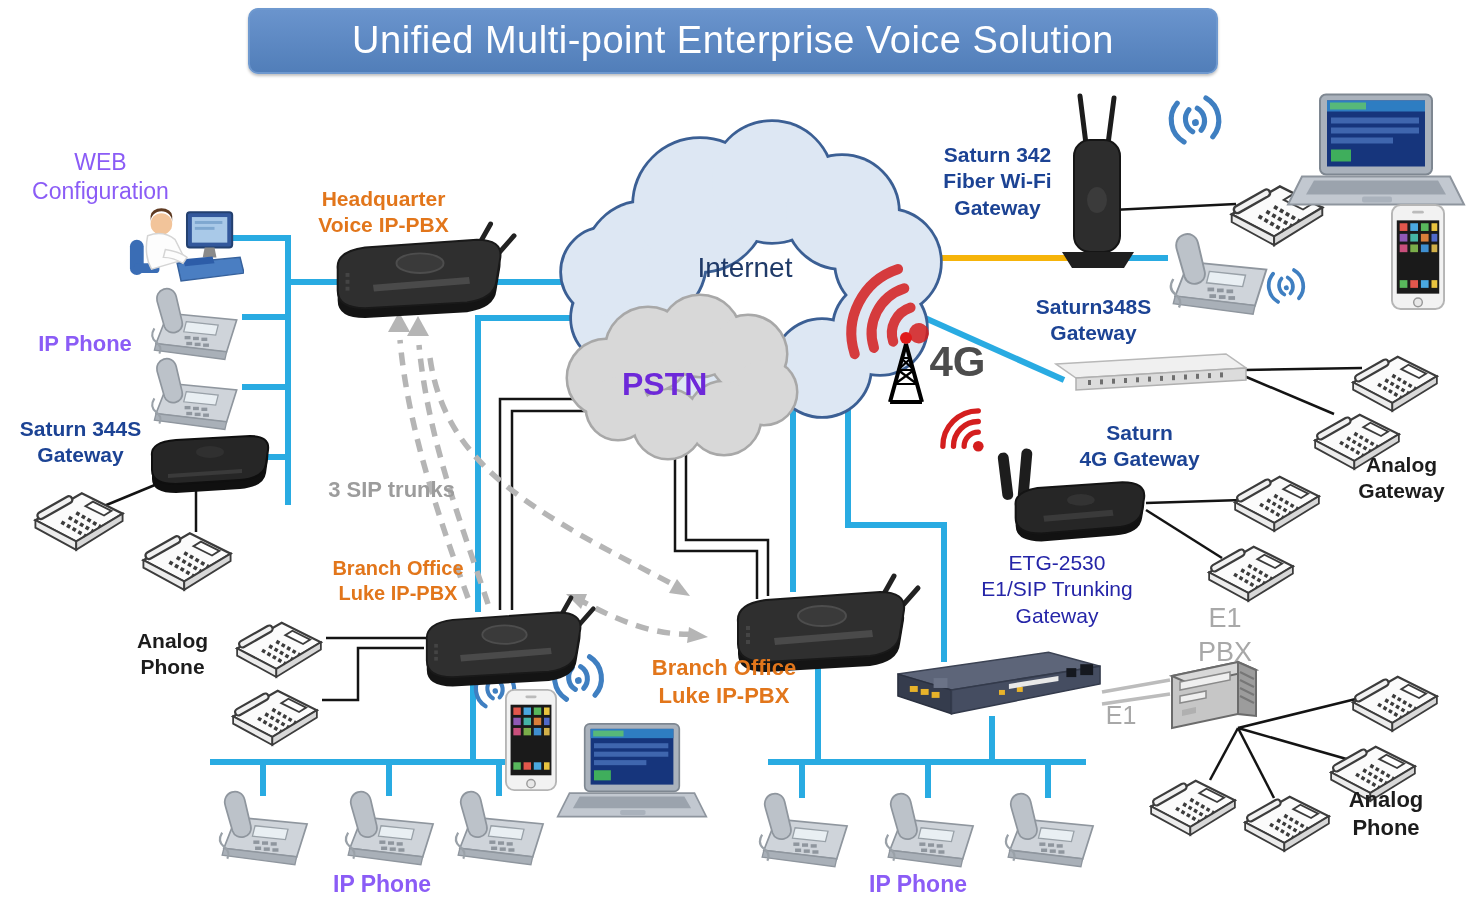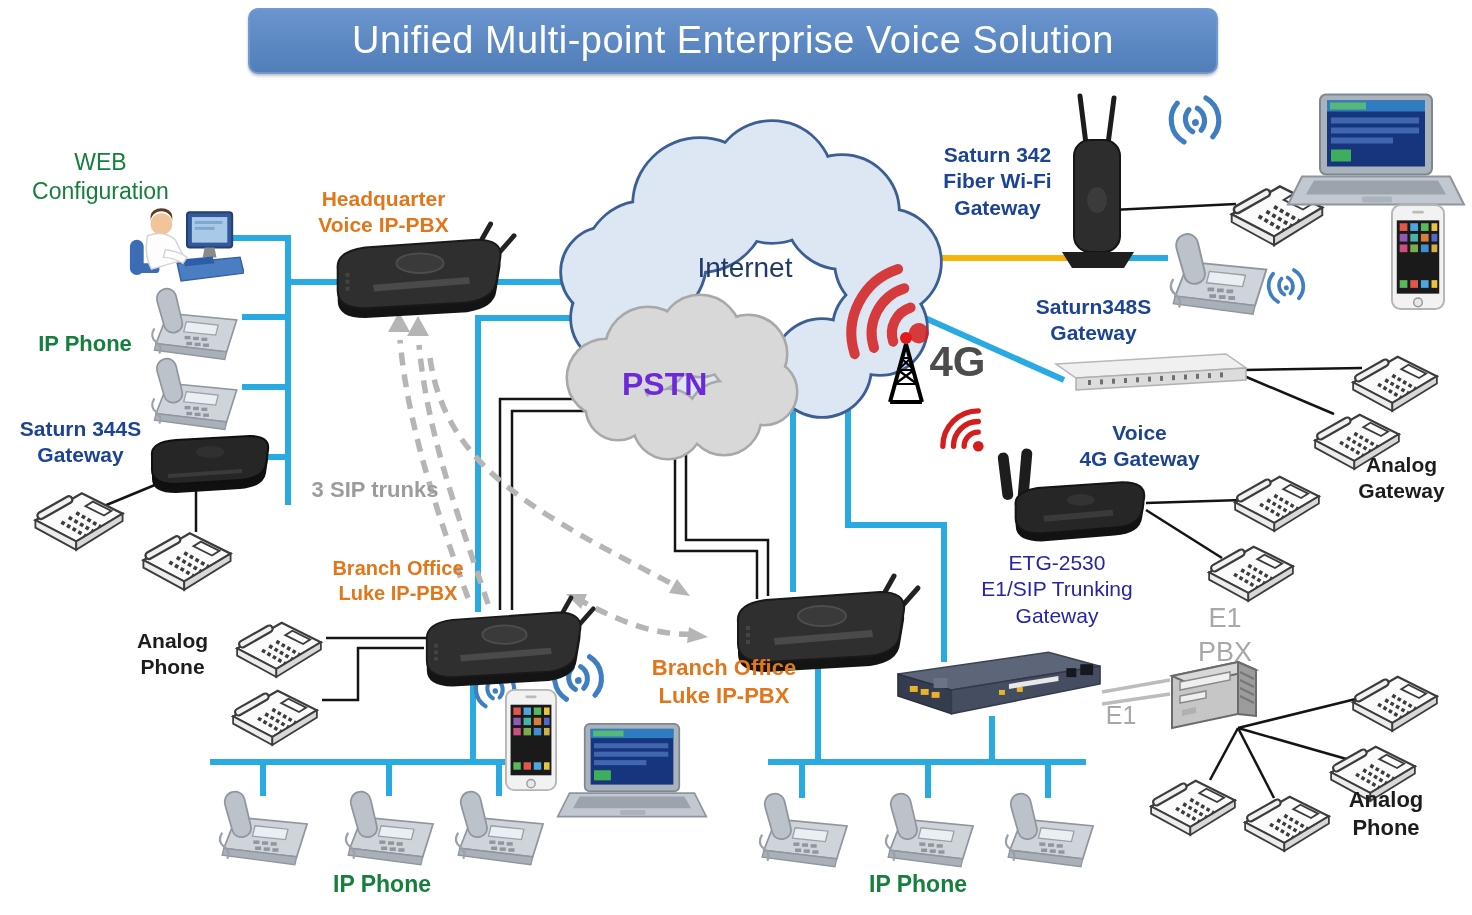--- a/index.html
+++ b/index.html
@@ -12,7 +12,7 @@
           letter-spacing:.5px;text-align:center;line-height:60px;
           box-shadow:0 2px 3px rgba(0,0,0,.25);}
   .label{position:absolute;white-space:pre-line;text-align:center;line-height:1.25;}
-  .navy{color:#15803d;font-weight:600;}
+  .navy{color:#8b5cf6;font-weight:600;}
   .blue{color:#1c4394;font-weight:600;}
   .orange{color:#e2761b;font-weight:700;}
   .gray{color:#9c9c9c;font-weight:600;}

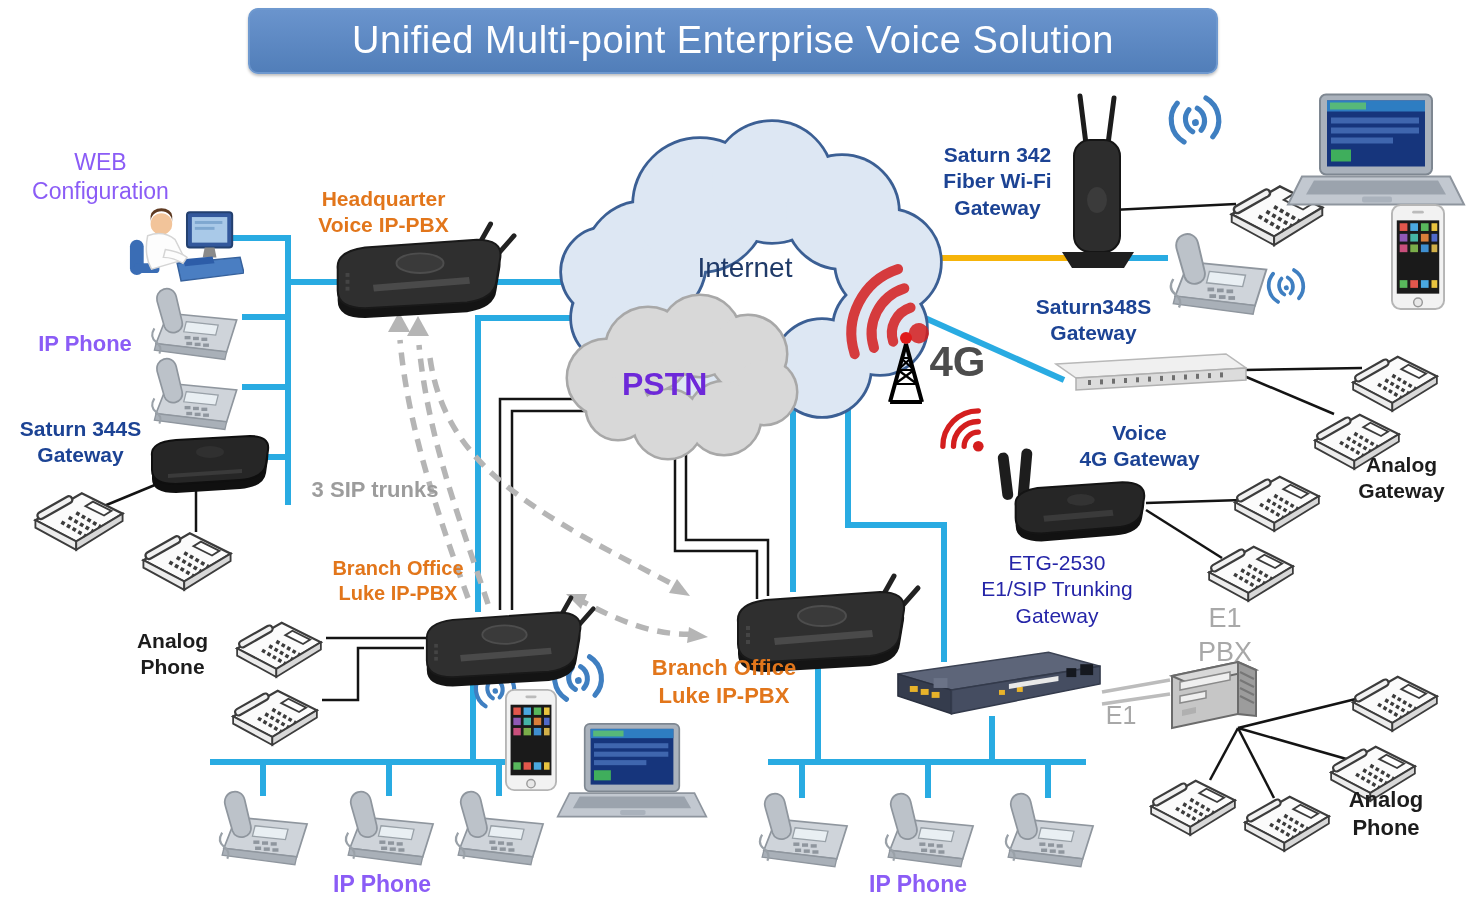--- a/index.html
+++ b/index.html
@@ -435,7 +435,7 @@
 Gateway</div>
 <div class="label blue" style="left:1016px;top:294px;width:155px;font-size:21px;">Saturn348S
 Gateway</div>
-<div class="label blue" style="left:1072px;top:420px;width:135px;font-size:21px;">Voice
+<div class="label blue" style="left:1072px;top:420px;width:135px;font-size:21px;">Saturn
 4G Gateway</div>
 <div class="label dark" style="left:1344px;top:452px;width:115px;font-size:21px;">Analog
 Gateway</div>

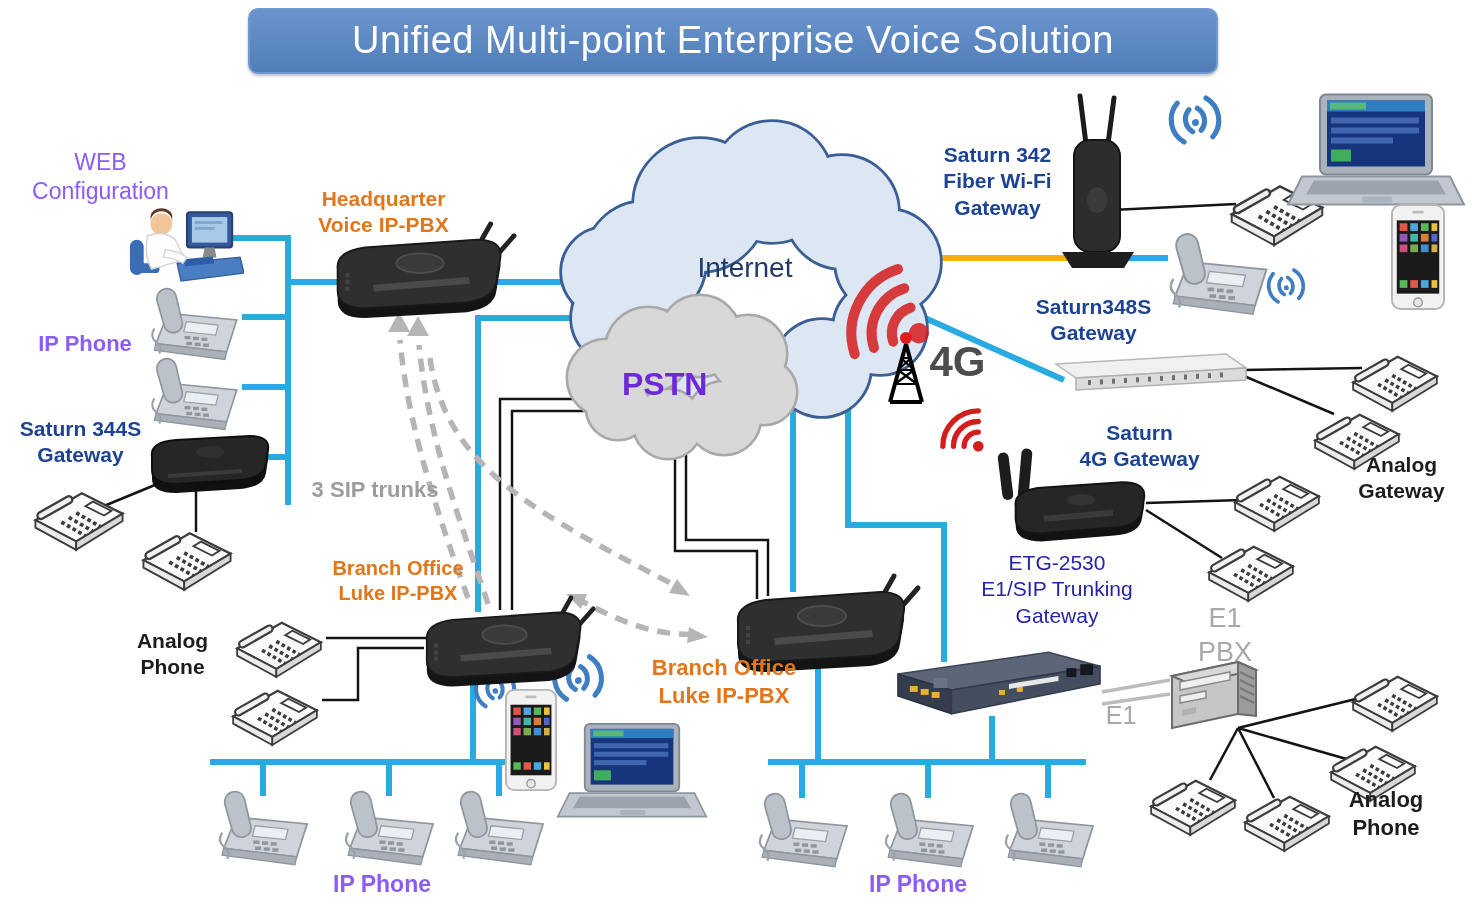--- a/index.html
+++ b/index.html
@@ -420,7 +420,7 @@
 <div class="label navy" style="left:30px;top:330px;width:110px;font-size:22px;">IP Phone</div>
 <div class="label blue" style="left:8px;top:416px;width:145px;font-size:21px;">Saturn 344S
 Gateway</div>
-<div class="label gray" style="left:295px;top:476px;width:160px;font-size:22px;text-align:center;">3 SIP trunks</div>
+<div class="label gray" style="left:295px;top:476px;width:160px;font-size:22px;text-align:right;">3 SIP trunks</div>
 <div class="label dark" style="left:120px;top:628px;width:105px;font-size:21px;">Analog
 Phone</div>
 <div class="label orange" style="left:322px;top:556px;width:152px;font-size:20px;">Branch Office

